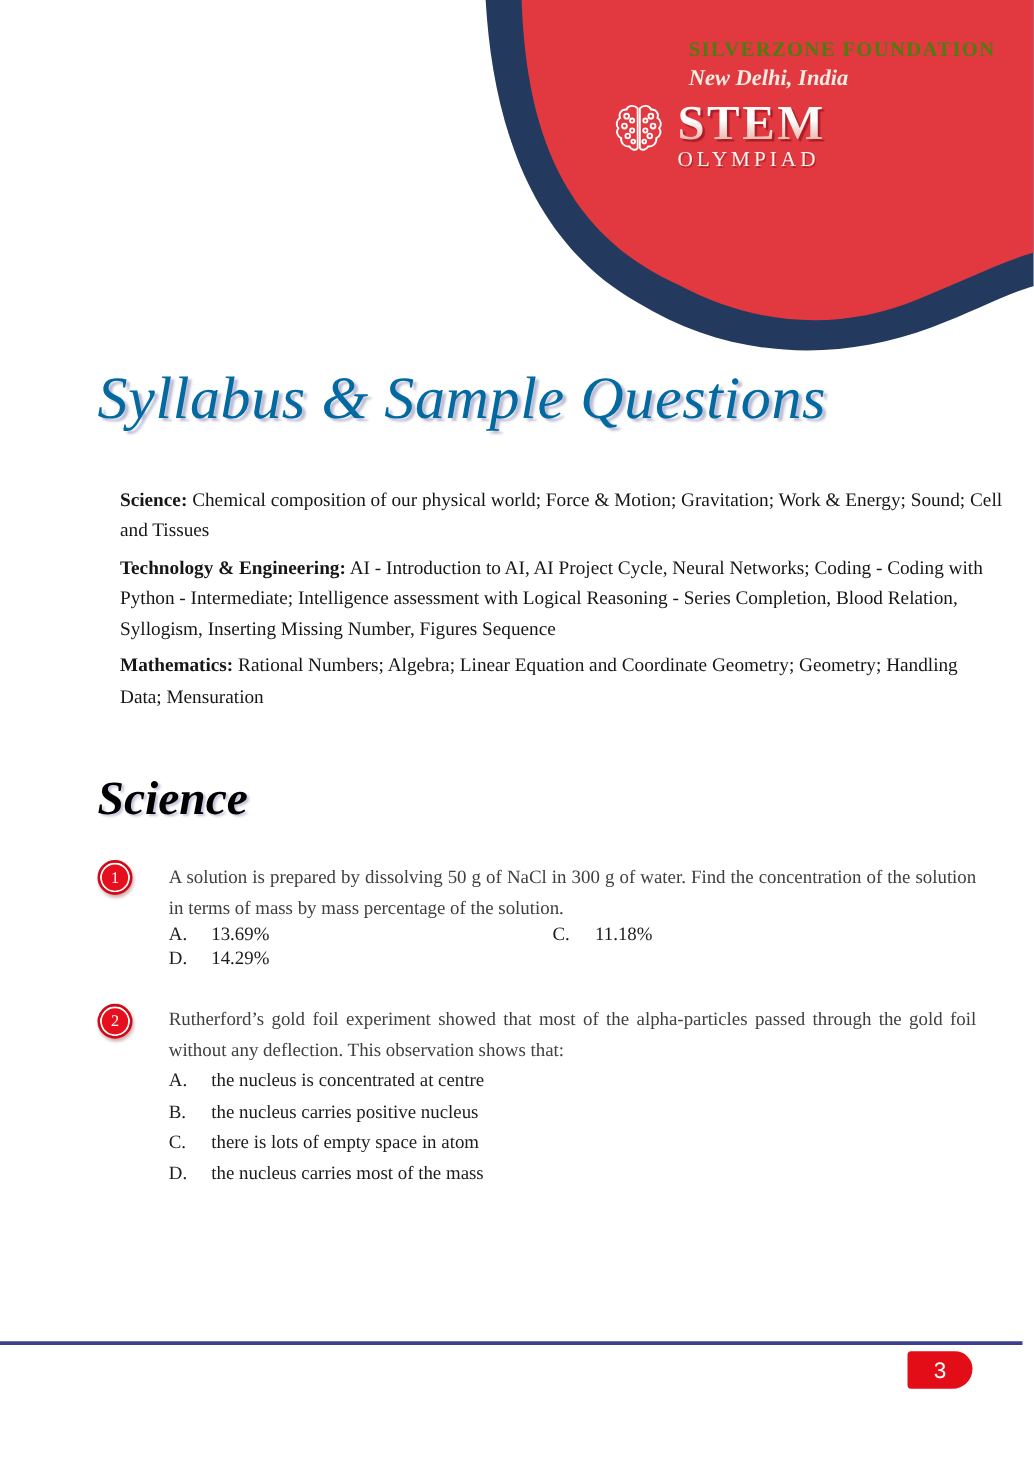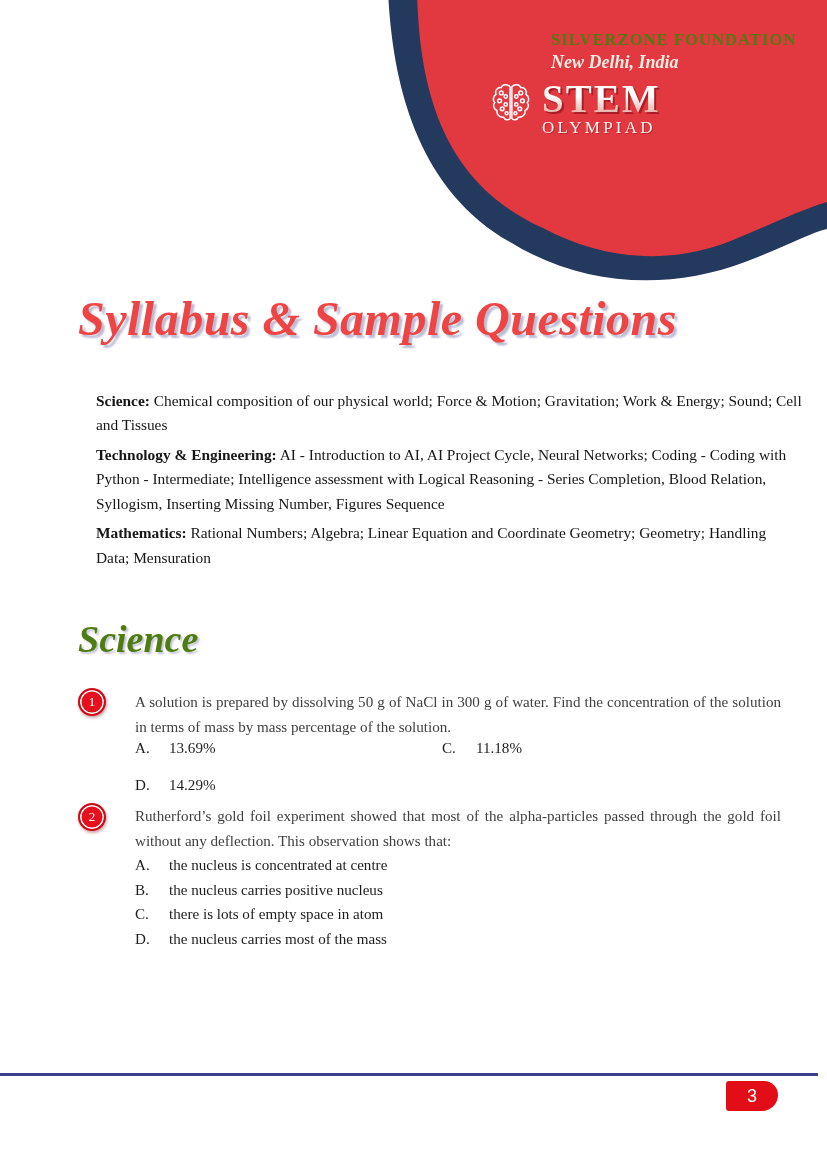--- a/index.html
+++ b/index.html
@@ -44,8 +44,8 @@
   
   .page-title {
     position:absolute; left:78px; top:291px;
-    font-size:48px; font-style:italic; font-weight:700;
-    color:#ef4444; letter-spacing:0.5px; white-space:nowrap;
+    font-size:48px; font-style:italic; font-weight:400;
+    color:#0369a1; letter-spacing:0.5px; white-space:nowrap;
     text-shadow:3px 3px 2px #bcbcd4;
   }
   .section-title {

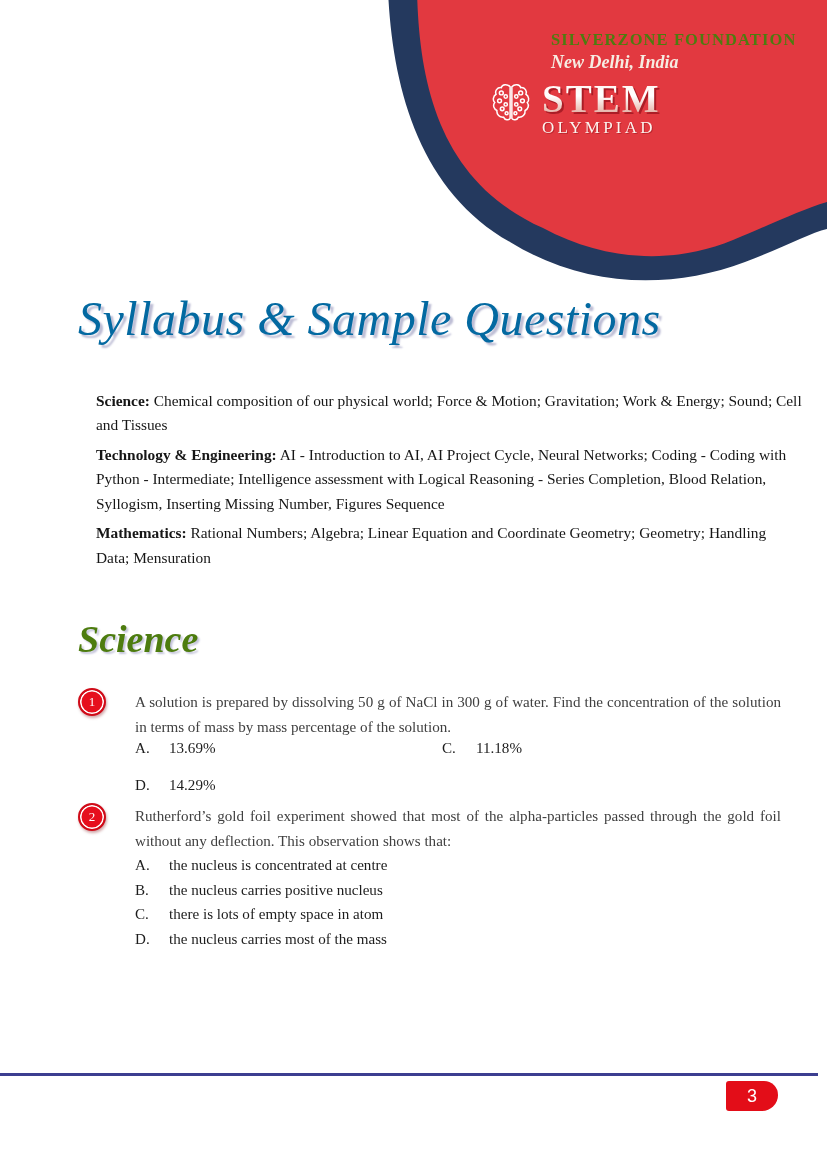--- a/index.html
+++ b/index.html
@@ -51,7 +51,7 @@
   .section-title {
     position:absolute; left:78px; top:617px;
     font-size:38px; font-style:italic; font-weight:600;
-    color:#4d7c0f; text-shadow:2px 2px 2px #c3c3da;
+    color:#000000; text-shadow:2px 2px 2px #c3c3da;
   }
 
   

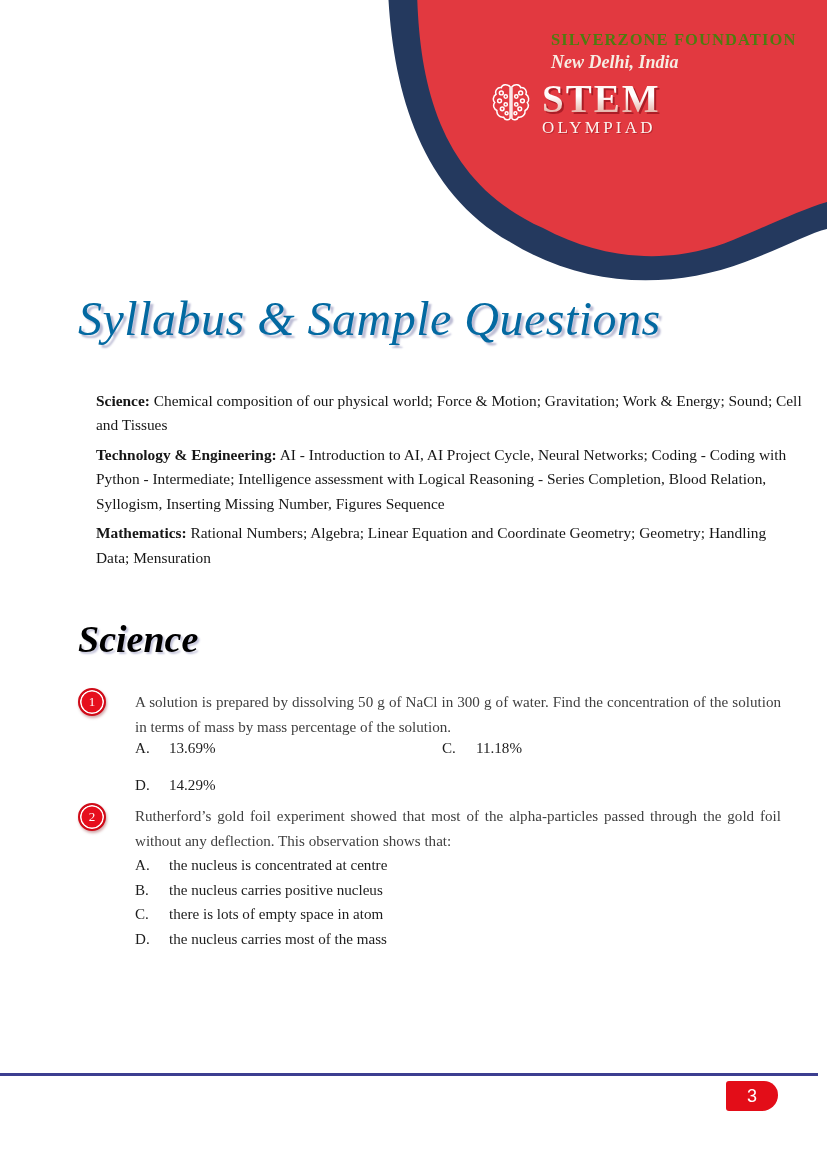--- a/index.html
+++ b/index.html
@@ -80,7 +80,7 @@
 
   .opt-grid {
     position:absolute; left:135px; top:740px; width:560px;
-    display:grid; grid-template-columns:307px auto; row-gap:20px;
+    display:grid; grid-template-columns:307px auto; row-gap:2px;
     font-size:15.1px; line-height:17px;
   }
   .opt-letter { display:inline-block; width:34px; }

